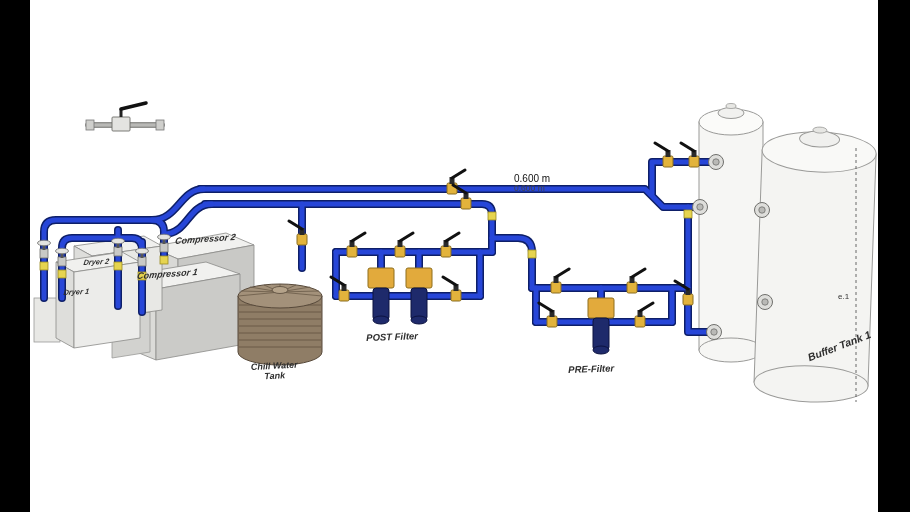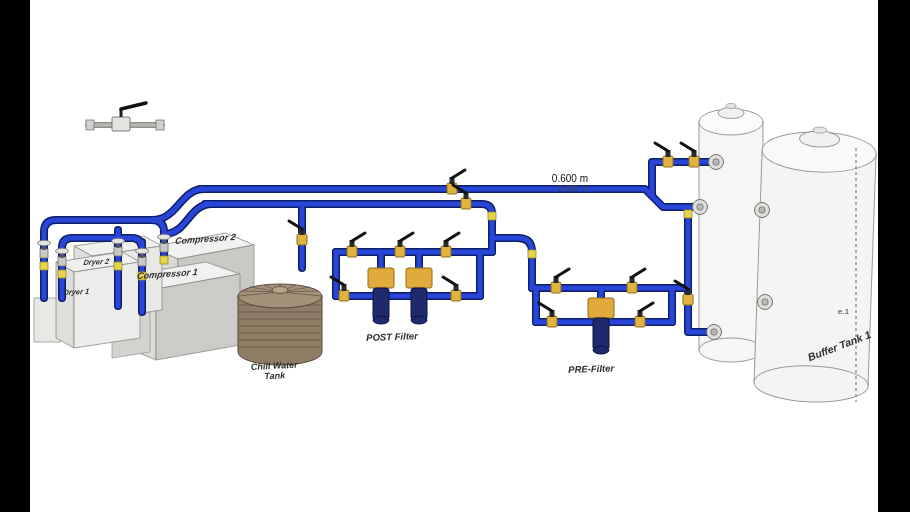--- a/index.html
+++ b/index.html
@@ -10,7 +10,7 @@
   .lbl{position:absolute;font-family:"Liberation Sans",sans-serif;font-style:italic;
        font-weight:bold;color:#2e2e2e;white-space:nowrap;transform-origin:left top;}
   .lbl .blk{display:block;text-align:center;}
-  .dim{position:absolute;left:514px;top:173px;width:74px;text-align:right;
+  .dim{position:absolute;left:514px;top:173px;width:74px;text-align:left;
        font-style:normal;font-weight:normal;color:#111;line-height:1.1;}
   .dim .l1{font-size:10px;display:block;}
   .dim .l2{font-size:8.5px;display:block;color:#444;}

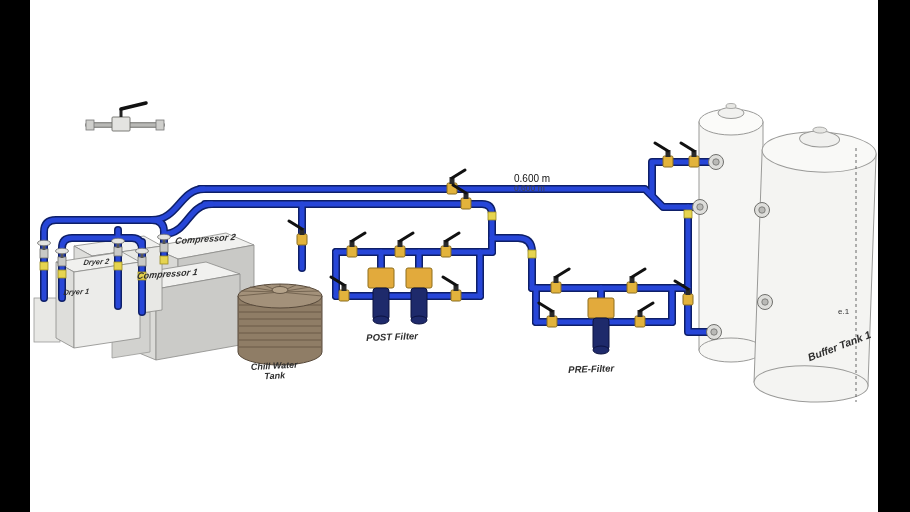--- a/index.html
+++ b/index.html
@@ -223,7 +223,7 @@
       <span class="l1">0.600 m</span>
       <span class="l2">0.600 m</span>
     </div>
-    <div class="note" style="left:838px;top:292px;margin-top:15px;">e.1</div>
+    <div class="note" style="left:838px;top:292px;">e.1</div>
   </div>
 
   <div class="bar left"></div>

